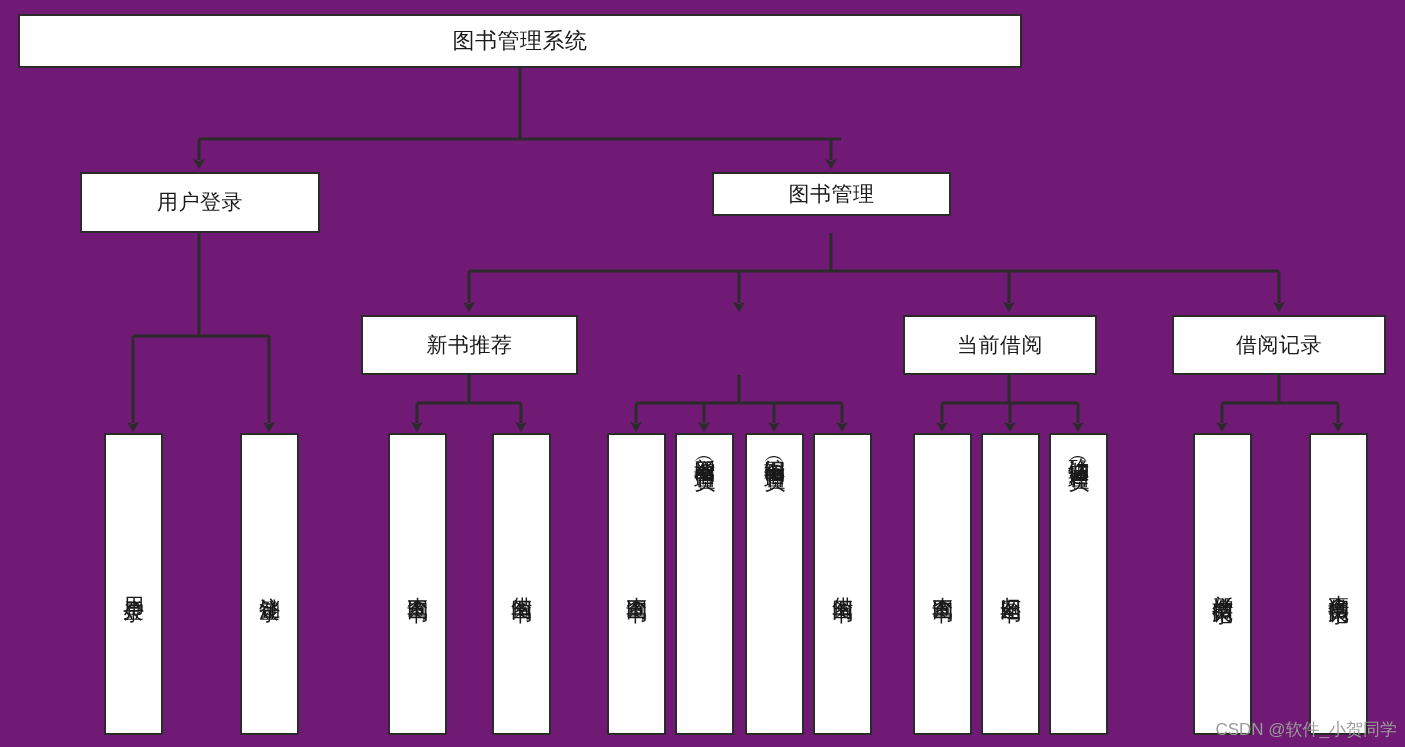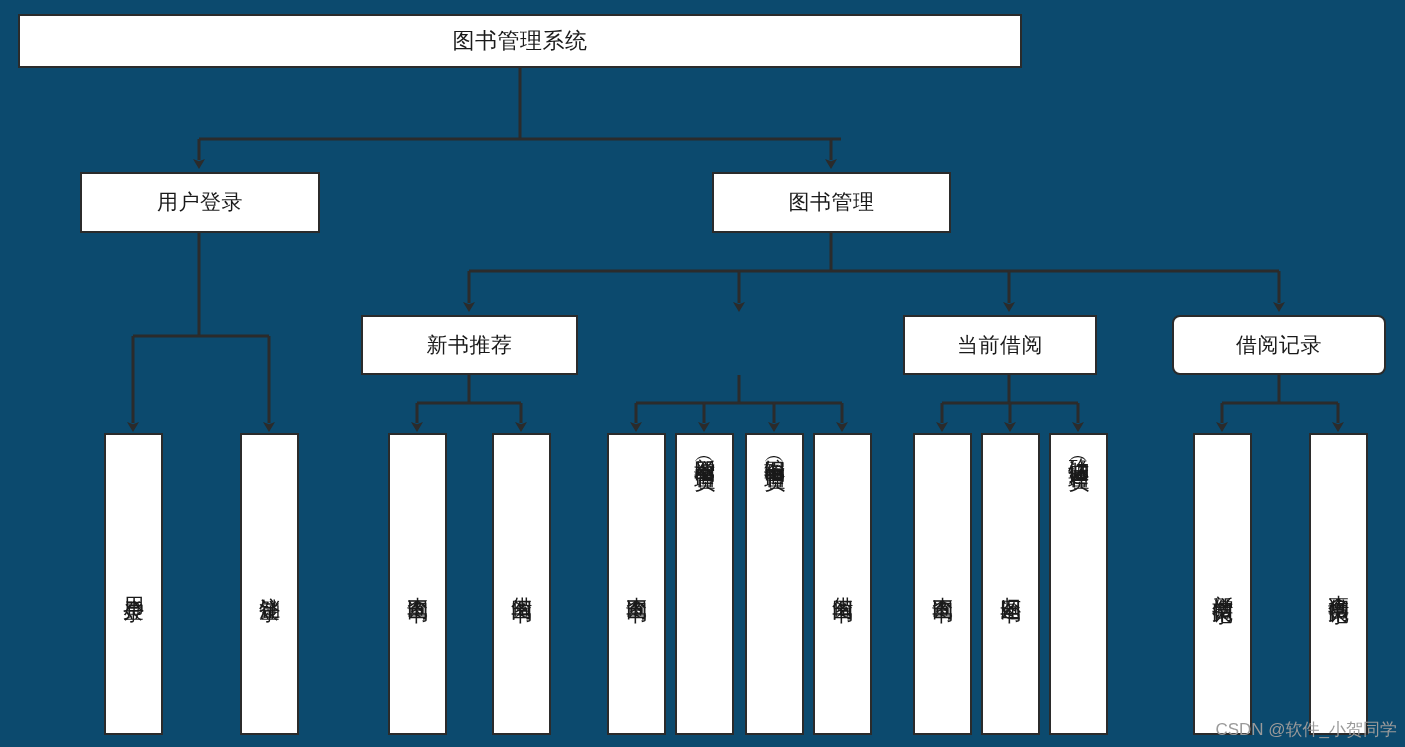--- a/index.html
+++ b/index.html
@@ -14,7 +14,7 @@
     position: relative;
     width: 1405px;
     height: 747px;
-    background: #0c4a6e;
+    background: #701a75;
     overflow: hidden;
   }
   #edge-layer {

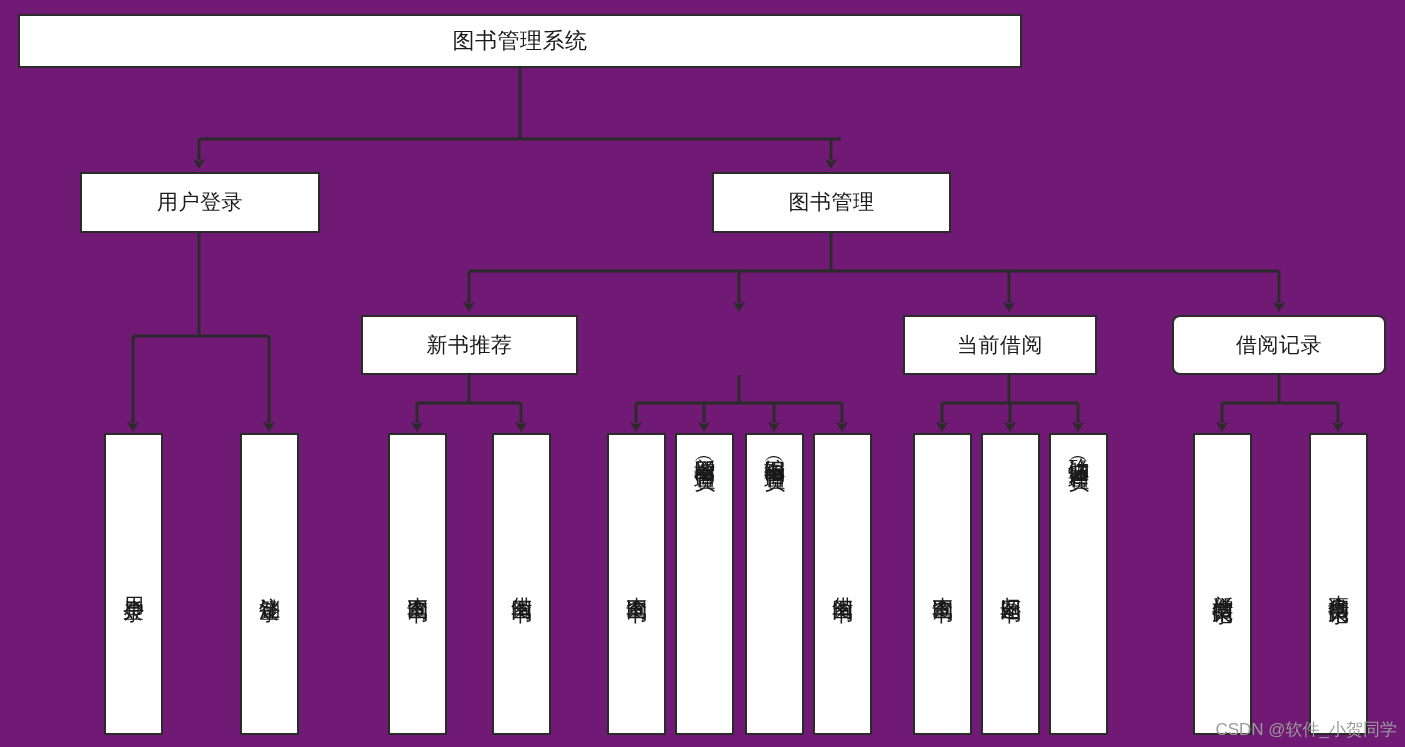--- a/index.html
+++ b/index.html
@@ -136,7 +136,7 @@
   <div class="node level-2" style="left:80px; top:172px; width:240px; height:61px;">
     <span class="node-label">用户登录</span>
   </div>
-  <div class="node level-2" style="left:712px; top:172px; width:239px; height:61px;">
+  <div class="node level-2" style="left:712px; top:172px; width:239px; height:44px;">
     <span class="node-label">图书管理</span>
   </div>
 

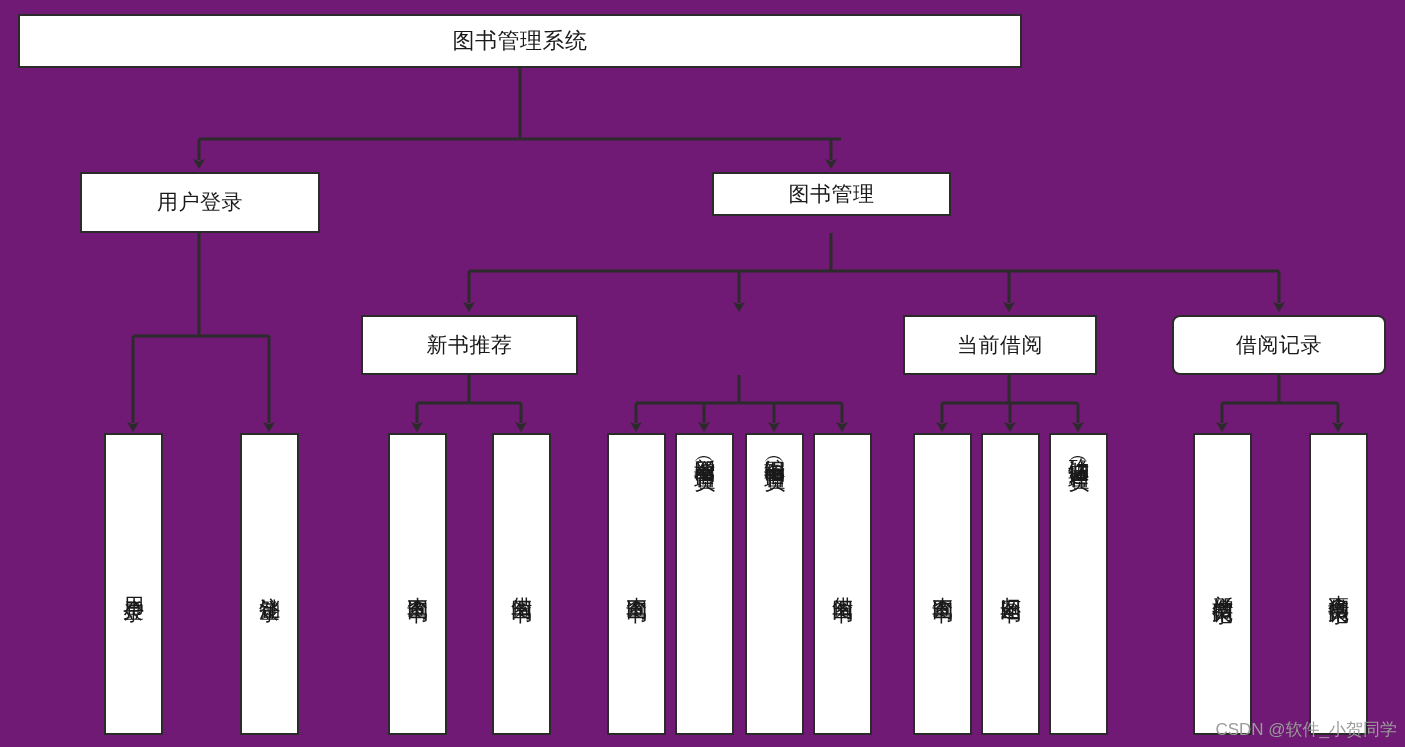--- a/index.html
+++ b/index.html
@@ -146,7 +146,7 @@
   <div class="node level-3" style="left:903px; top:315px; width:194px; height:60px;">
     <span class="node-label">当前借阅</span>
   </div>
-  <div class="node level-3" style="left:1172px; top:315px; width:214px; height:60px;border-radius:8px;">
+  <div class="node level-3" style="left:1172px; top:315px; width:214px; height:60px;">
     <span class="node-label">借阅记录</span>
   </div>
 

